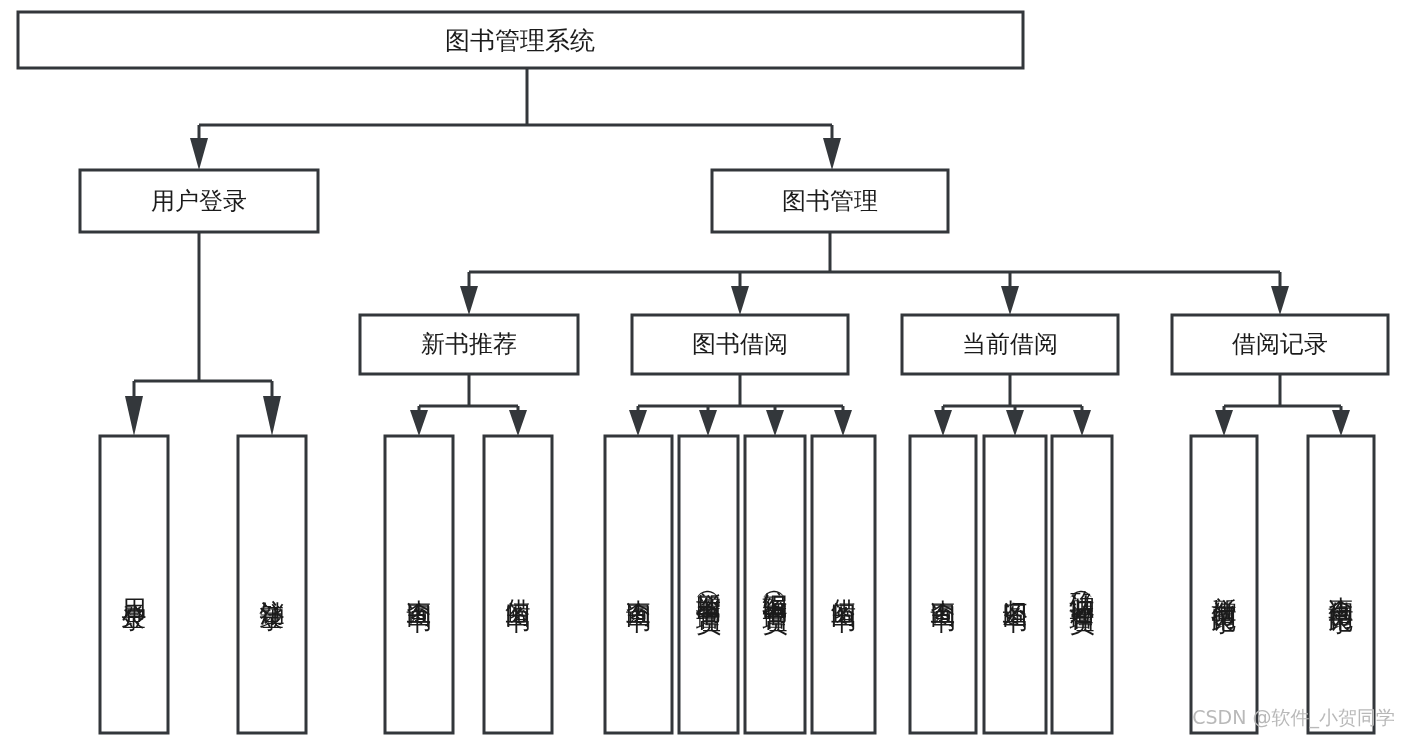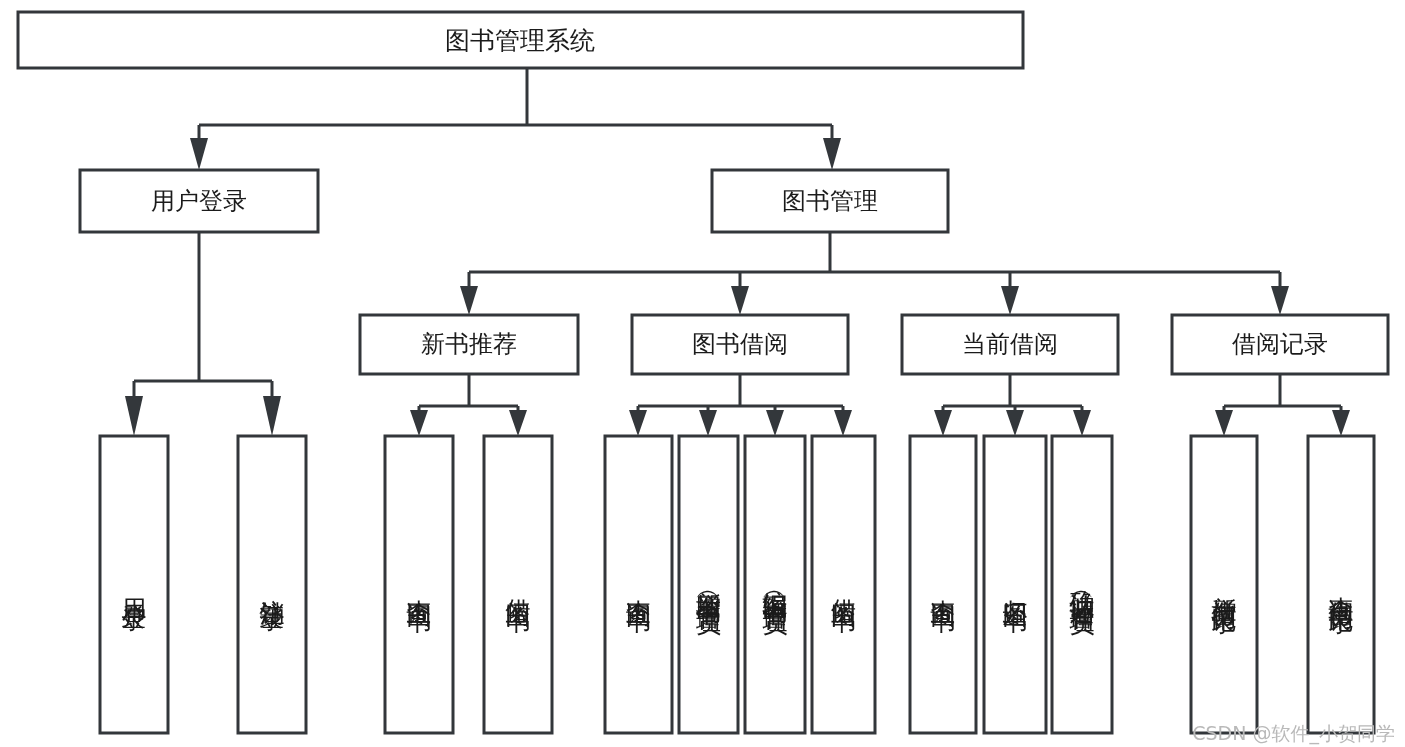--- a/index.html
+++ b/index.html
@@ -66,7 +66,7 @@
   .watermark {
     position: absolute;
     right: 10px;
-    bottom: 0;
+    bottom: 16px;
     font-family: "DejaVu Sans", "Liberation Sans", sans-serif;
     font-size: 19px;
     color: #b9b9b9;

